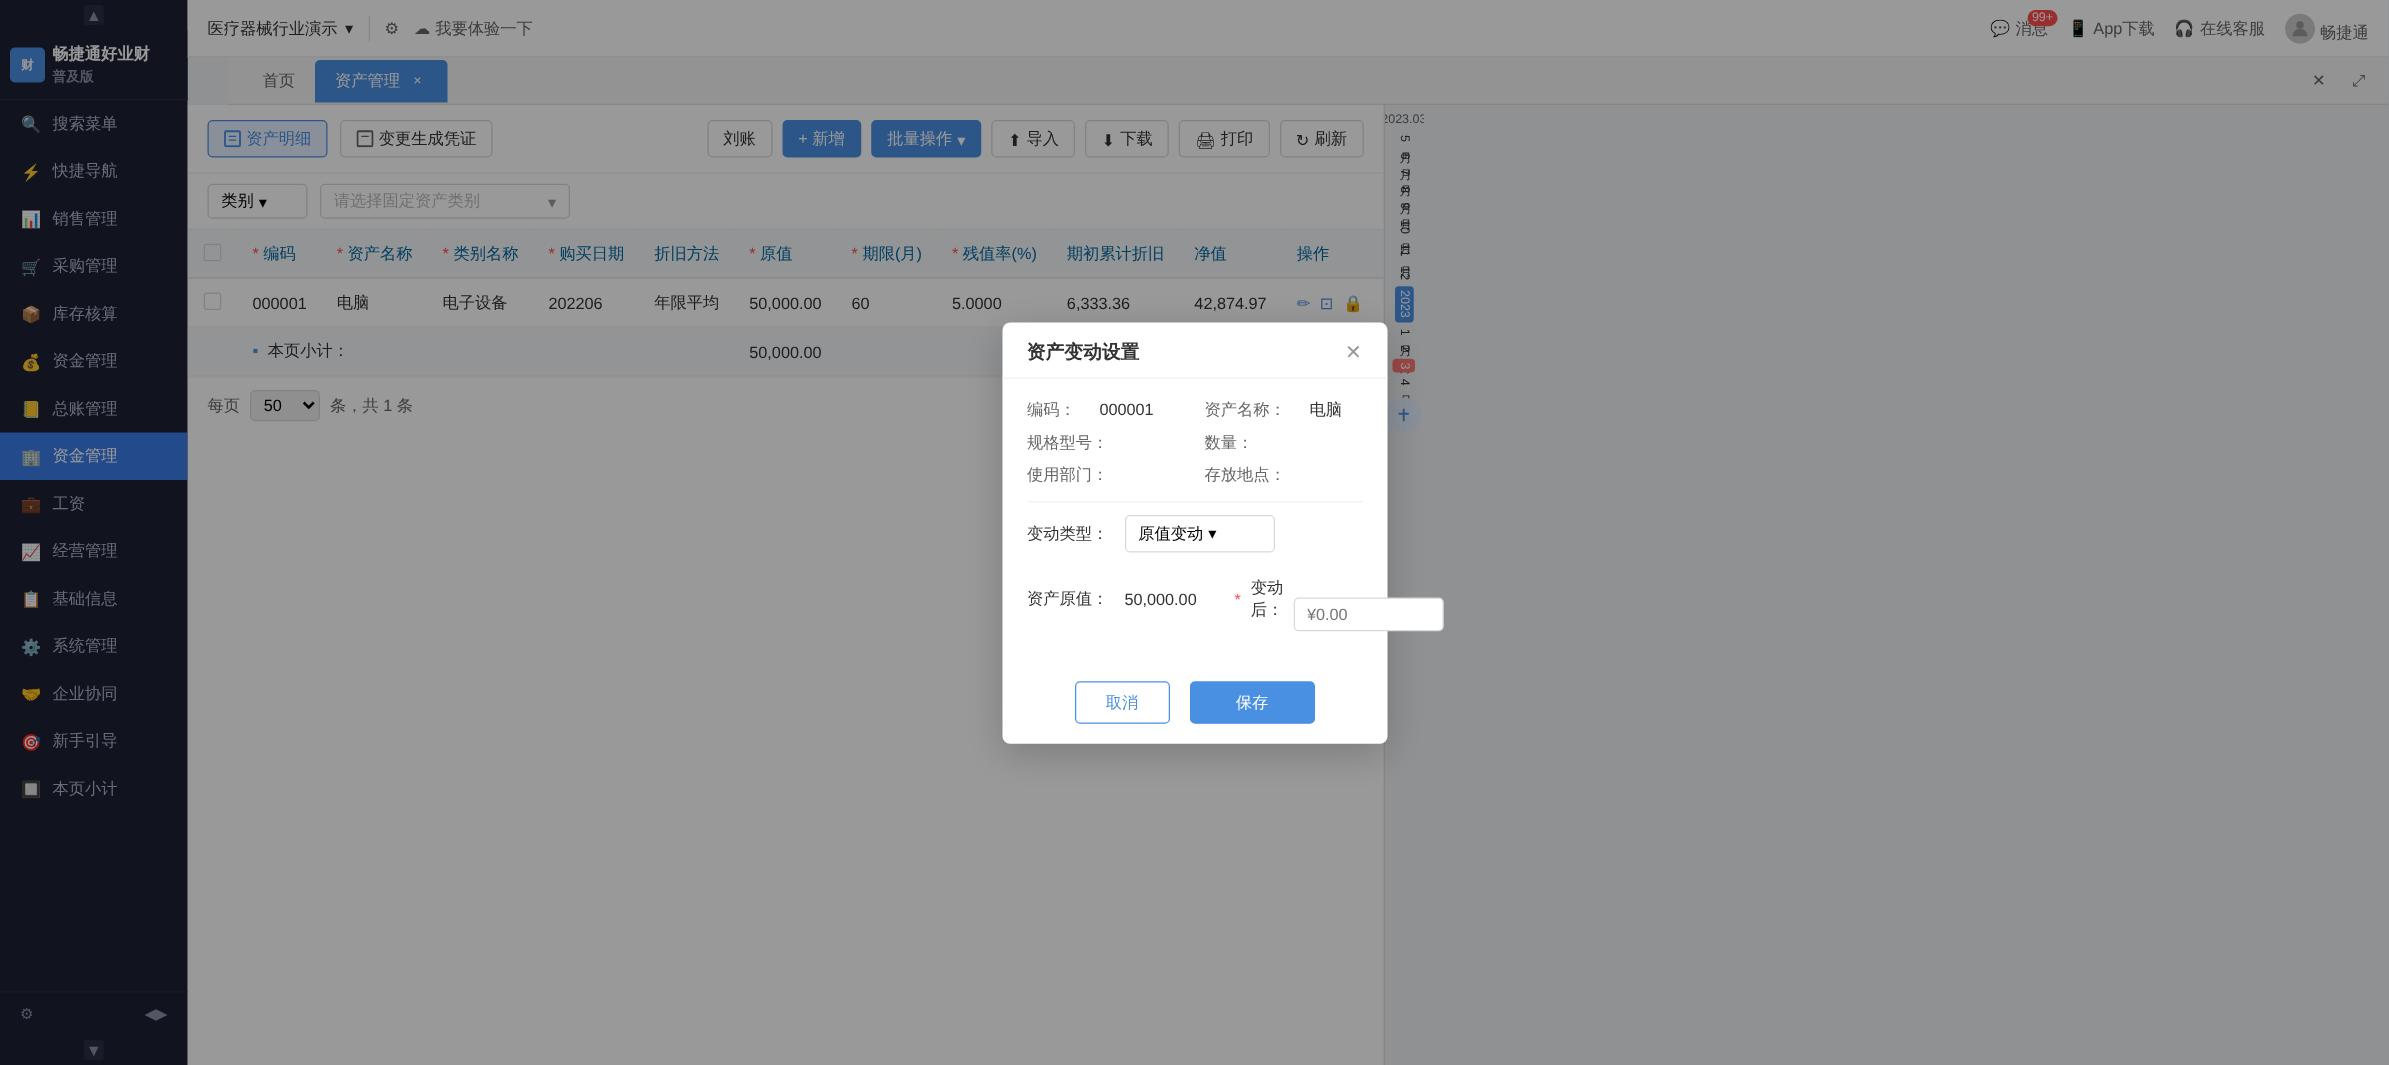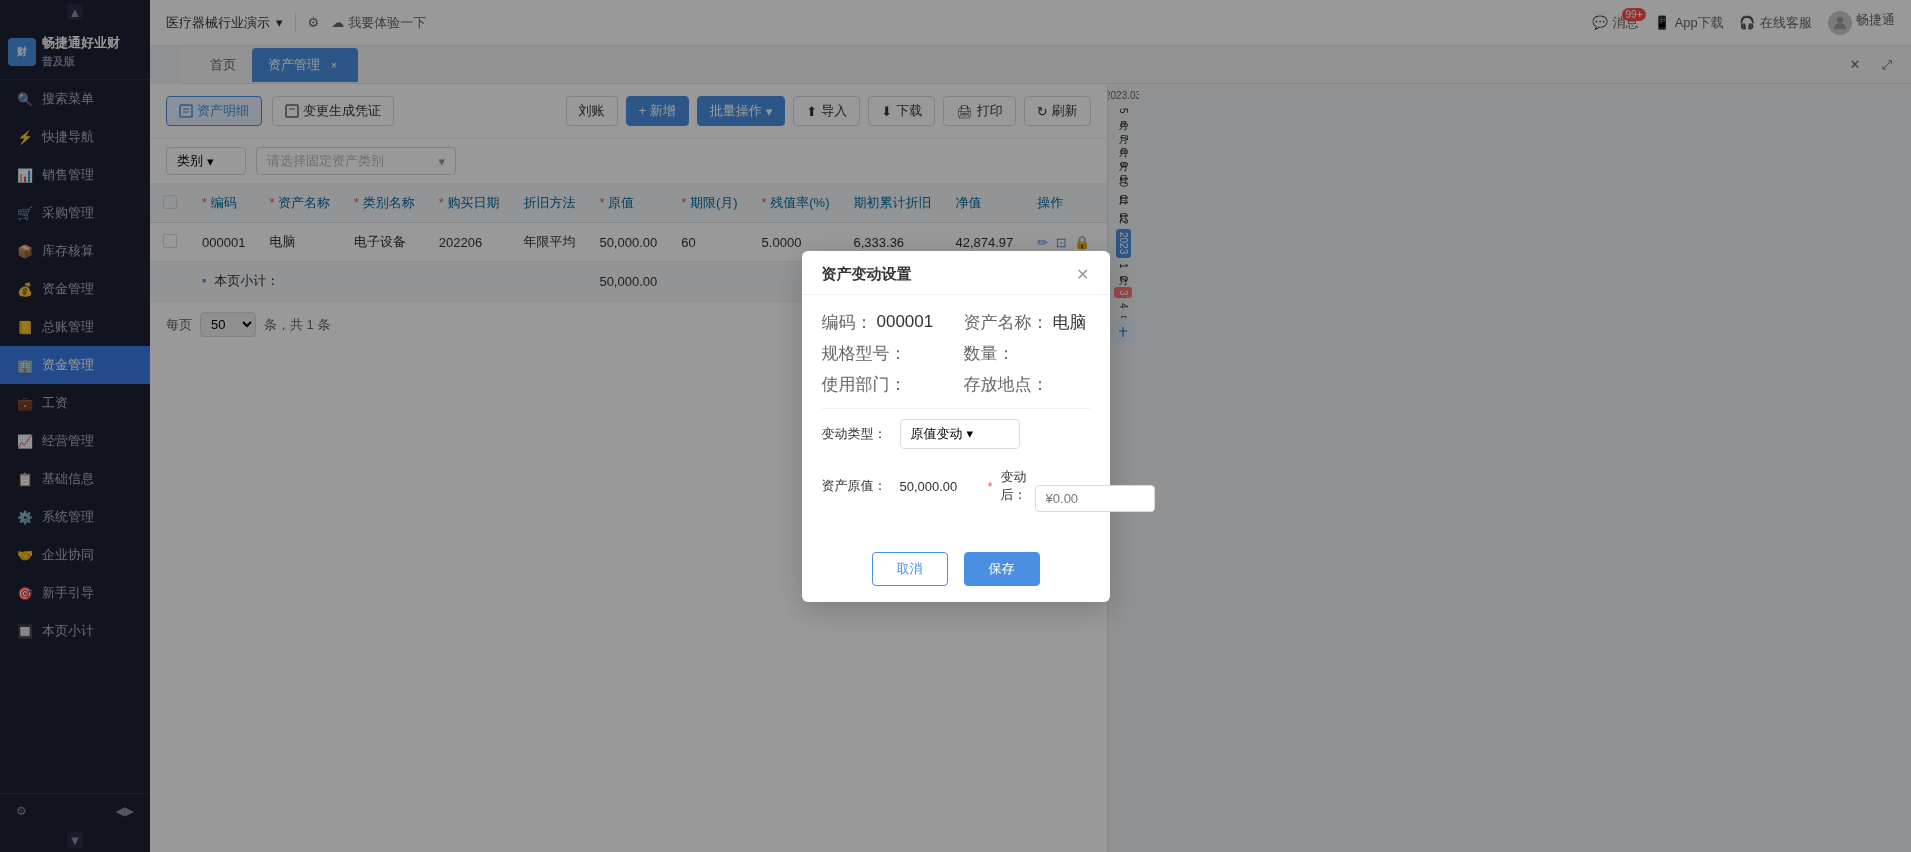--- a/index.html
+++ b/index.html
@@ -35,7 +35,7 @@
     .topbar-right { margin-left: auto; display: flex; align-items: center; gap: 16px; }
     .topbar-badge { position: relative; display: flex; align-items: center; gap: 4px; color: #666; cursor: pointer; font-size: 13px; }
     .badge-dot { background: #ff4d4f; color: white; font-size: 10px; padding: 1px 4px; border-radius: 8px; position: absolute; top: -6px; right: -8px; }
-    .topbar-user { display: flex; align-items: flex-start; gap: 4px; color: #666; cursor: pointer; }
+    .topbar-user { display: flex; align-items: flex-end; gap: 4px; color: #666; cursor: pointer; }
     .user-avatar { width: 24px; height: 24px; border-radius: 50%; background: #ccc; display: flex; align-items: center; justify-content: center; }
 
     

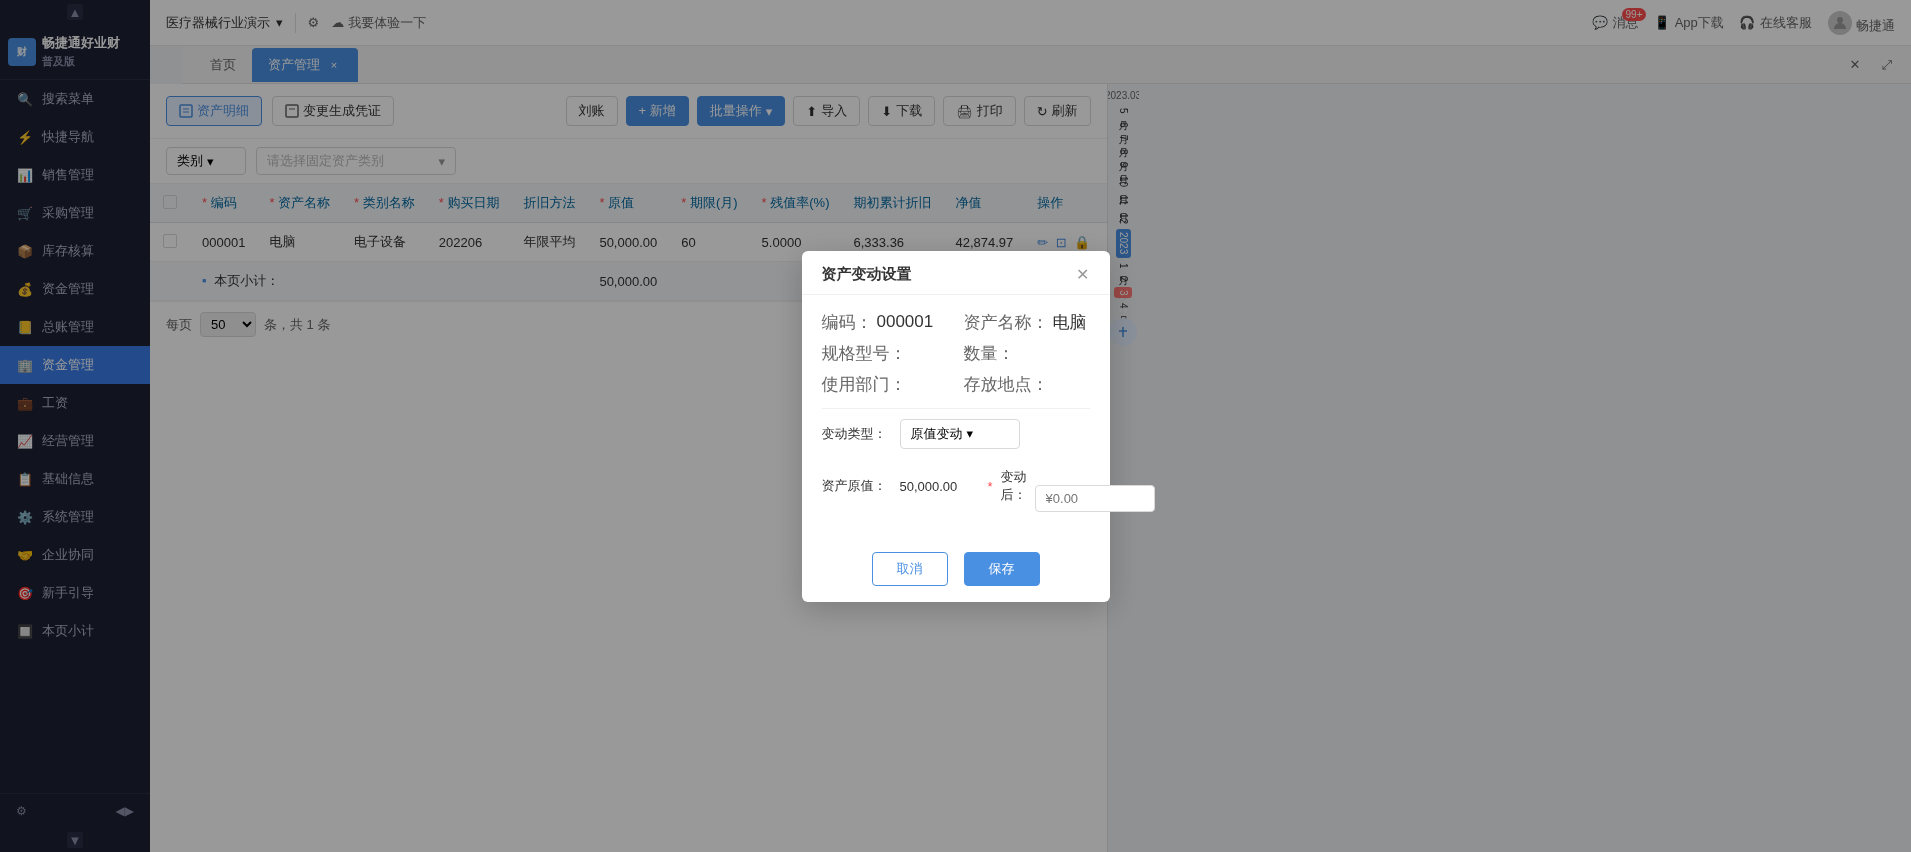--- a/index.html
+++ b/index.html
@@ -56,7 +56,7 @@
     .page-tab-btn.active { background: #e6f0ff; border-color: #4a90e2; color: #4a90e2; }
     .page-tab-btn svg { width: 14px; height: 14px; }
     .toolbar-right { margin-left: auto; display: flex; align-items: center; gap: 8px; }
-    .btn { padding: 5px 12px; border-radius: 4px; cursor: pointer; font-size: 13px; border: 1px solid #d9d9d9; background: #fff; color: #333; display: flex; align-items: center; gap: 4px; }
+    .btn { padding: 5px 12px; border-radius: 4px; cursor: pointer; font-size: 13px; border: 1px solid #d9d9d9; background: #fff; color: #333; display: flex; align-items: flex-end; gap: 4px; }
     .btn-primary { background: #4a90e2; color: #fff; border-color: #4a90e2; }
     .btn-dropdown { background: #4a90e2; color: #fff; border-color: #4a90e2; }
     .filter-bar { display: flex; align-items: center; padding: 8px 16px; gap: 10px; border-bottom: 1px solid #f0f0f0; }

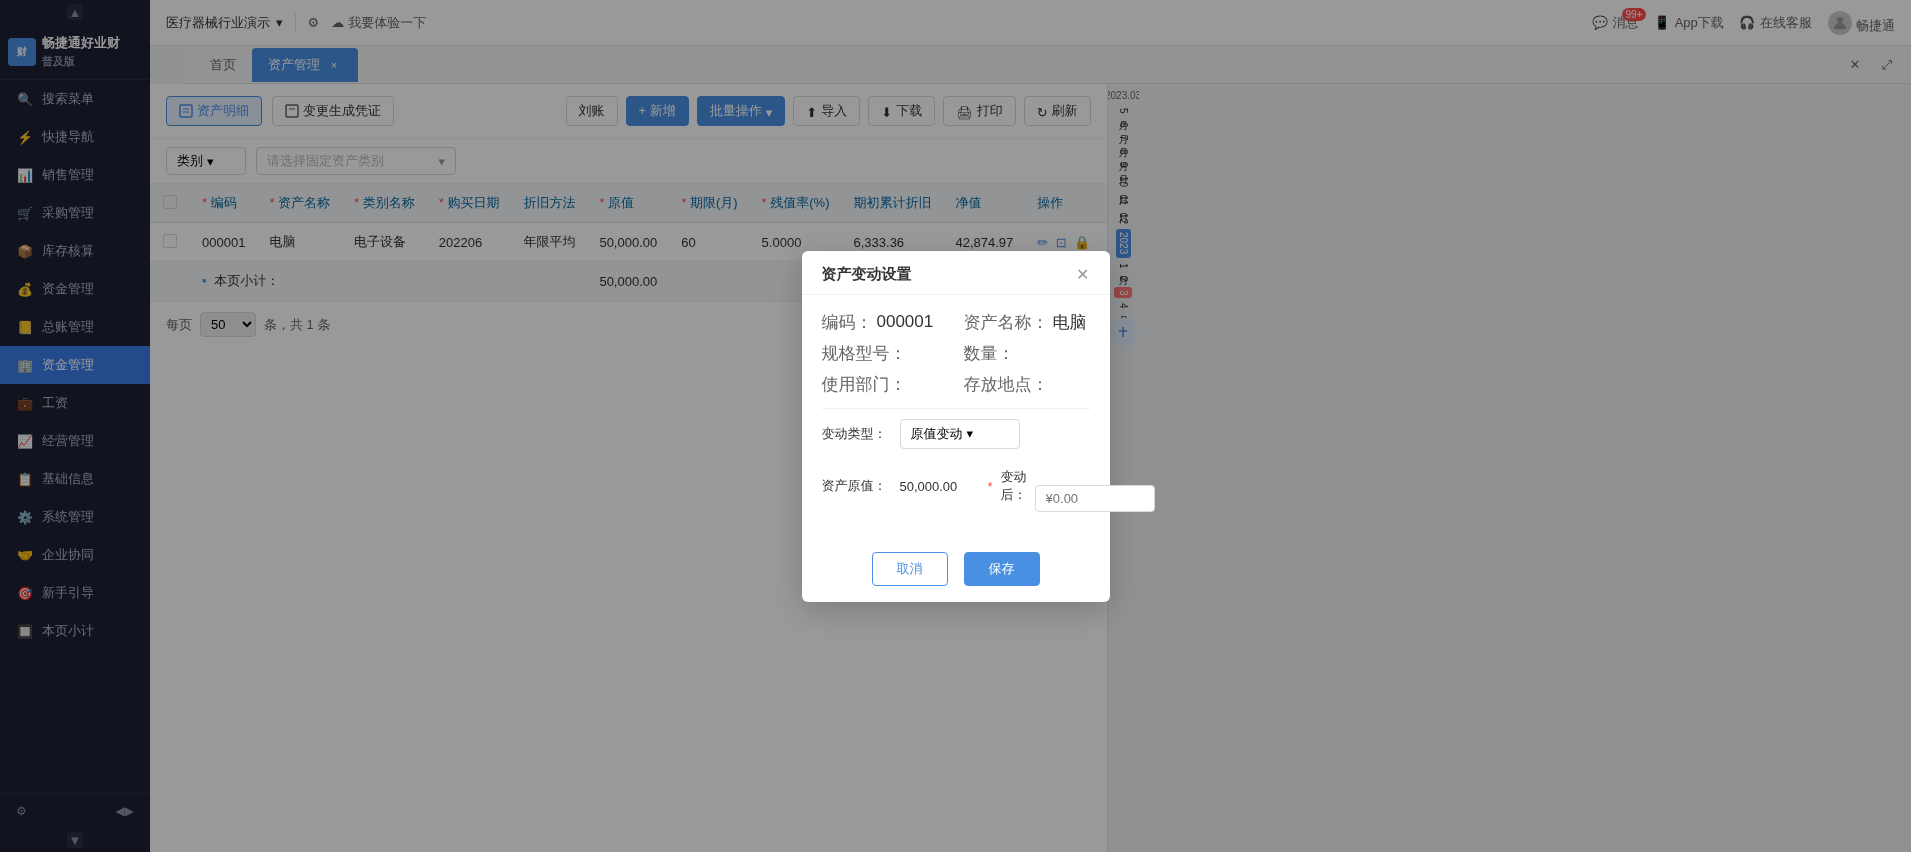--- a/index.html
+++ b/index.html
@@ -95,7 +95,7 @@
     .modal-close { cursor: pointer; color: #999; font-size: 16px; }
     .modal-body { padding: 16px 20px; }
     .modal-info-grid { display: grid; grid-template-columns: 1fr 1fr; gap: 8px 16px; margin-bottom: 12px; }
-    .modal-info-item { display: flex; align-items: center; gap: 4px; font-size: 17px; color: #333; }
+    .modal-info-item { display: flex; align-items: center; gap: 19px; font-size: 13px; color: #333; }
     .modal-info-label { color: #666; white-space: nowrap; }
     .modal-divider { border: none; border-top: 1px solid #f0f0f0; margin: 10px 0; }
     .modal-field { display: flex; align-items: center; gap: 8px; margin-bottom: 12px; }

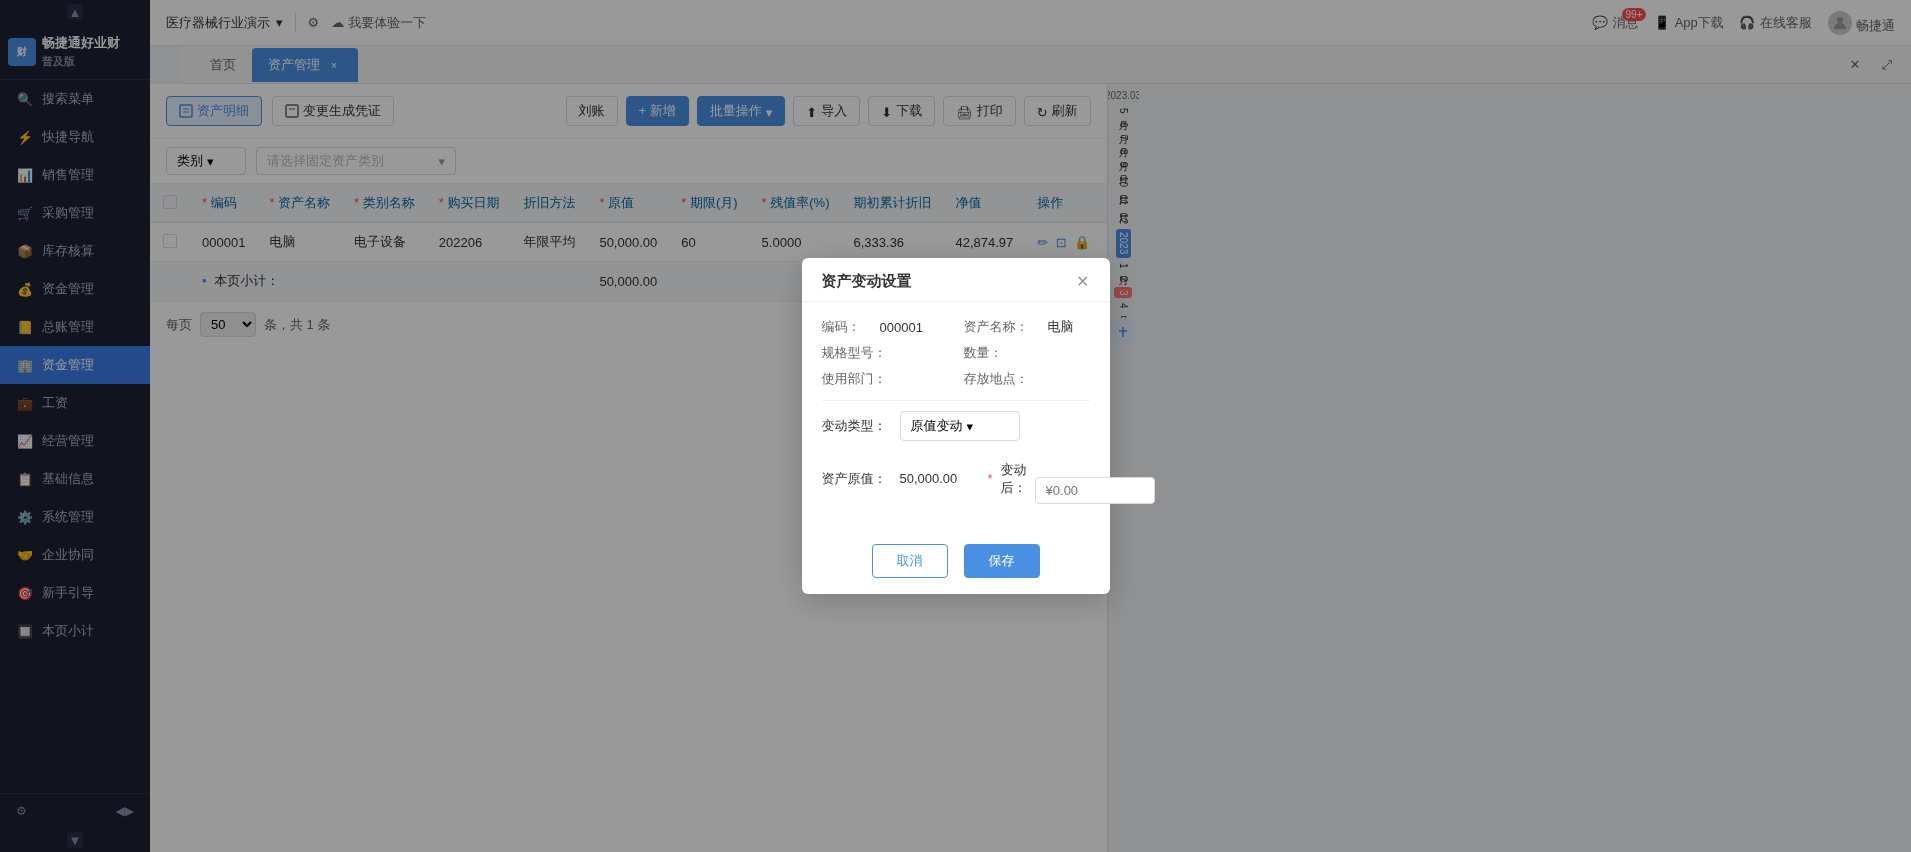--- a/index.html
+++ b/index.html
@@ -106,7 +106,7 @@
     .required-star { color: #ff4d4f; }
     .modal-footer { display: flex; align-items: center; justify-content: center; gap: 16px; padding: 12px 20px 16px; }
     .btn-cancel { padding: 7px 24px; border: 1px solid #4a90e2; border-radius: 4px; background: #fff; color: #4a90e2; cursor: pointer; font-size: 13px; }
-    .btn-save { padding: 7px 24px; border: 1px solid #4a90e2; border-radius: 4px; background: #4a90e2; color: #fff; cursor: pointer; font-size: 13px; }
+    .btn-save { padding: 7px 36px; border: 1px solid #4a90e2; border-radius: 4px; background: #4a90e2; color: #fff; cursor: pointer; font-size: 13px; }
   </style>
 </head>
 <body>

